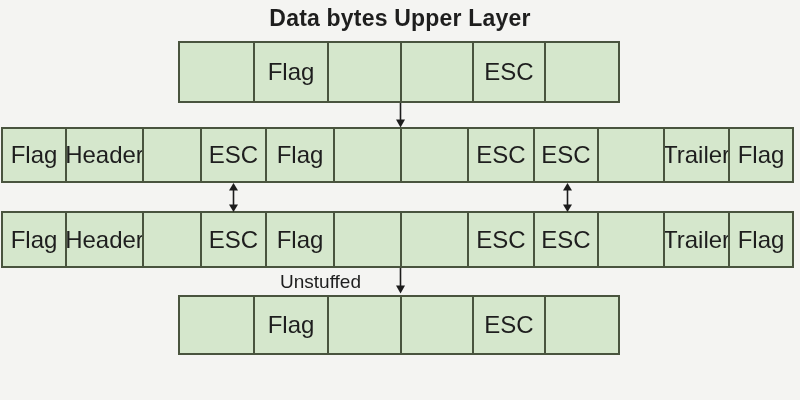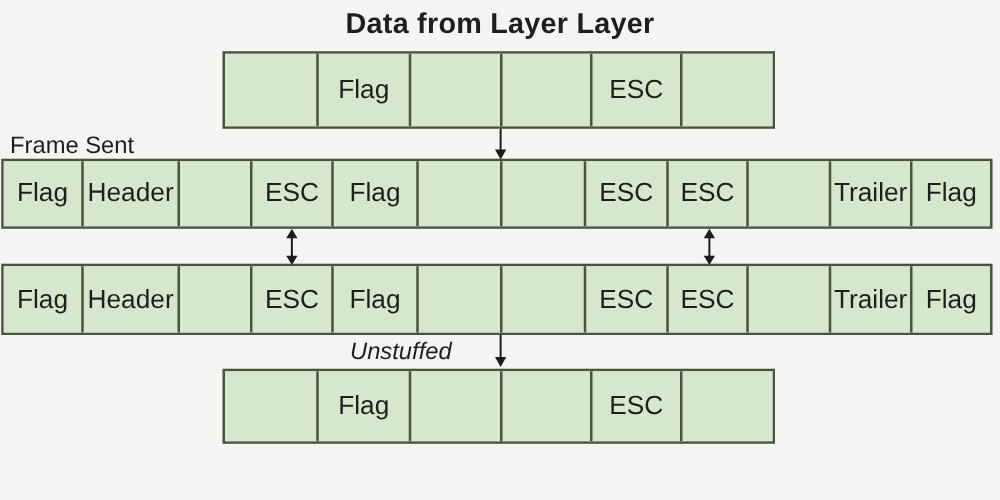--- a/index.html
+++ b/index.html
@@ -74,7 +74,7 @@
 
 <div class="canvas">
 
-  <div class="title title-top">Data from Layer Layer</div>
+  <div class="title title-top">Data bytes Upper Layer</div>
 
   <div class="byte-row" style="left: 178px; top: 41px; height: 58px; width: 438px;">
       <div class="cell" style="width: 73px;"></div>

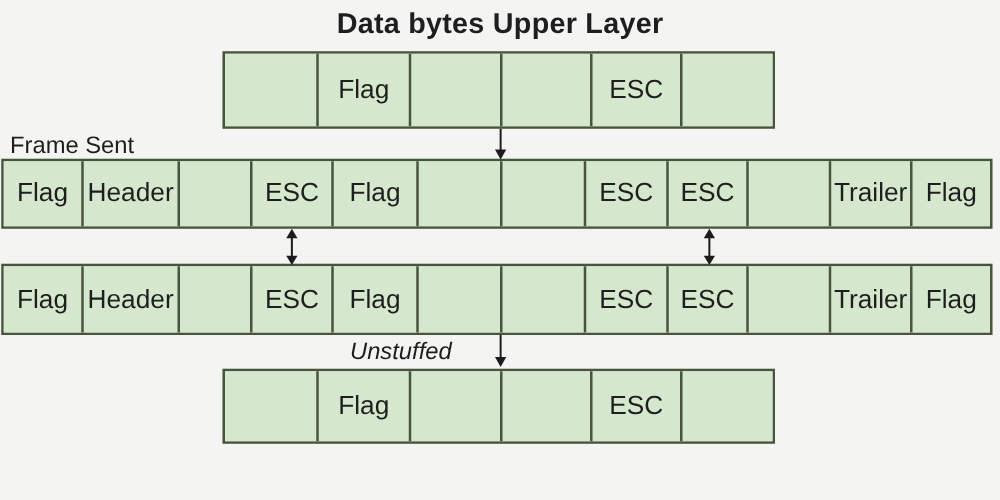--- a/index.html
+++ b/index.html
@@ -56,7 +56,7 @@
     align-items: center;
     justify-content: center;
     background: var(--fill);
-    font-size: 21px;
+    font-size: 24px;
     white-space: nowrap;
     overflow: hidden;
   }

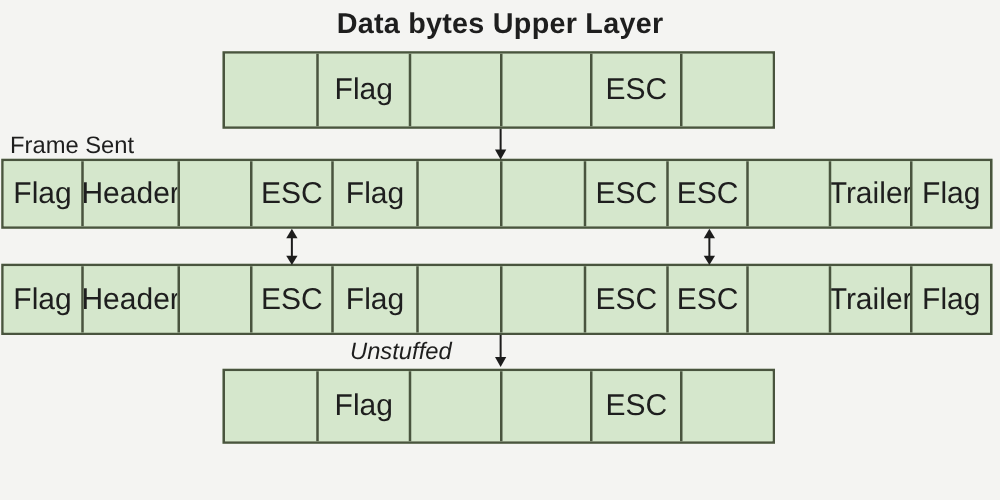--- a/index.html
+++ b/index.html
@@ -85,7 +85,6 @@
       <div class="cell" style="width: 74px;"></div>
     </div>
 
-  <div class="lbl lbl-frame-sent">Frame Sent</div>
 
   <div class="byte-row" style="left: 1px; top: 127px; height: 52px; width: 789px;">
       <div class="cell" style="width: 62px;">Flag</div>

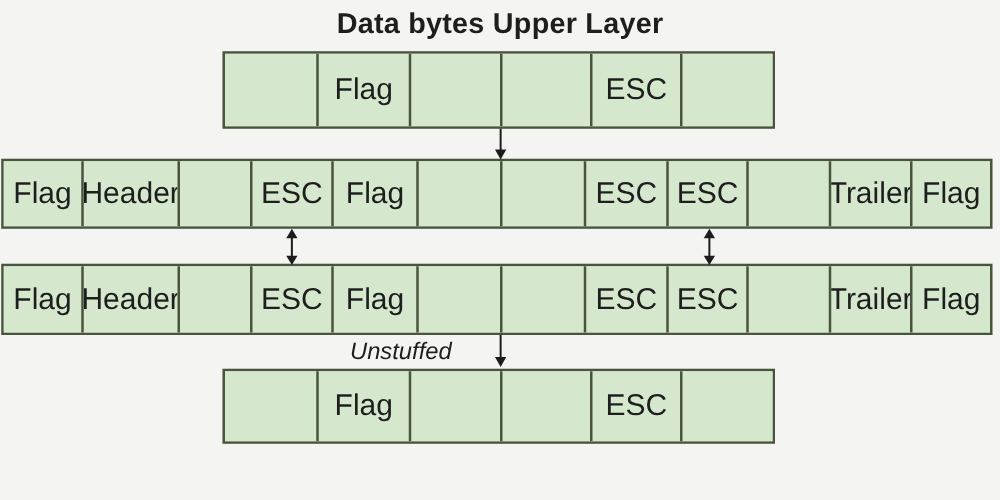--- a/index.html
+++ b/index.html
@@ -41,7 +41,7 @@
   .lbl-stuffed       { left: 294px; top: 105px; }
   .lbl-frame-received{ left: 8px;   top: 188px; }
   .lbl-extra         { left: 338px; top: 188px; }
-  .lbl-unstuffed     { left: 280px; top: 270px; font-style: italic; }
+  .lbl-unstuffed     { left: 280px; top: 270px; }
   .byte-row {
     position: absolute;
     display: flex;

